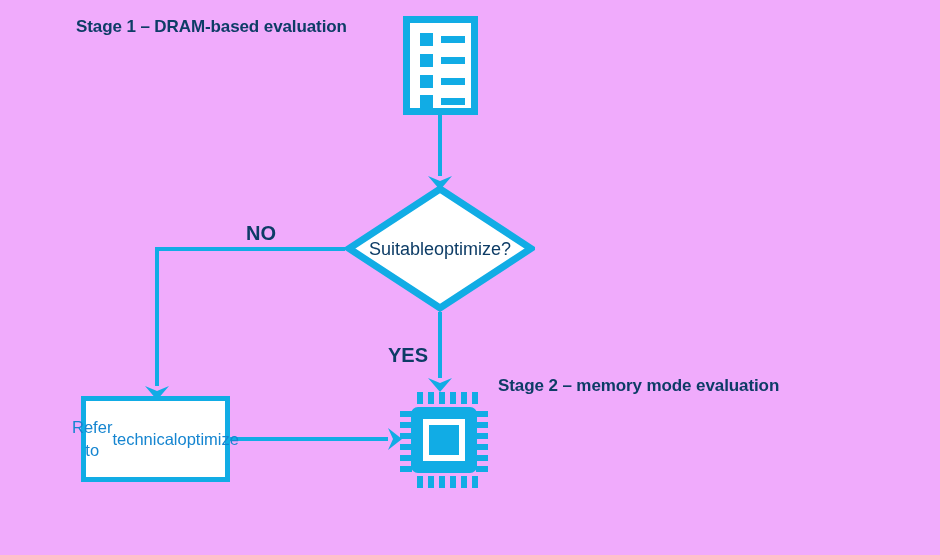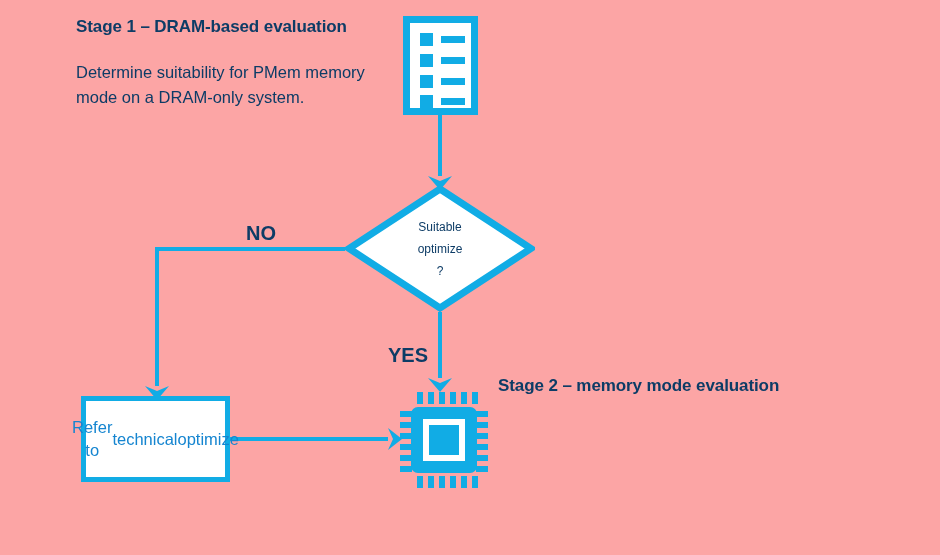--- a/index.html
+++ b/index.html
@@ -19,7 +19,7 @@
     position: relative;
     width: 940px;
     height: 555px;
-    background: #fca5a5;
+    background: #f0abfc;
   }
 
   

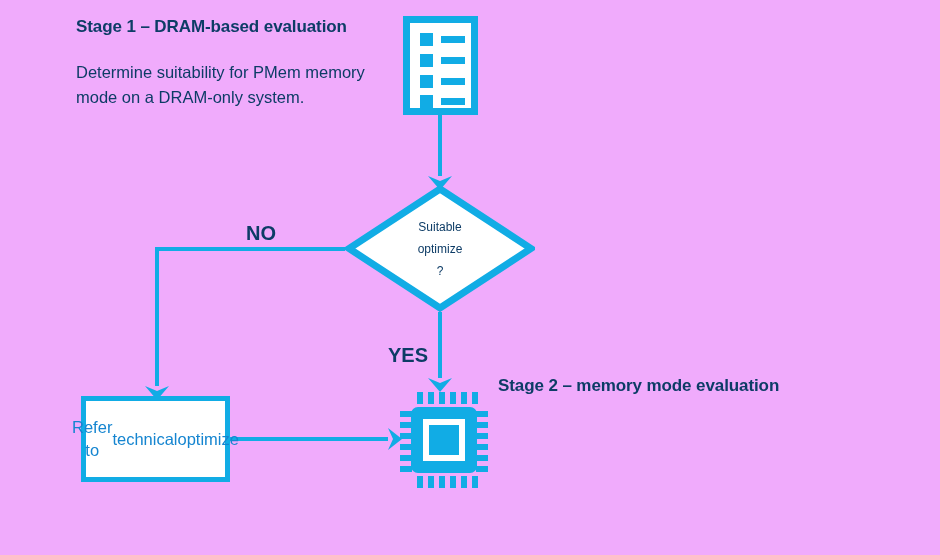--- a/index.html
+++ b/index.html
@@ -147,7 +147,6 @@
   </svg>
 
   <div class="abs stage-title" id="stage1-title">Stage 1 – DRAM-based evaluation</div>
-  <div class="abs stage-body" id="stage1-body">Determine suitability for PMem memory mode on a DRAM-only system.</div>
 
   <div class="abs" id="checklist-icon">
     <svg width="75" height="99" viewBox="0 0 75 99" xmlns="http://www.w3.org/2000/svg">

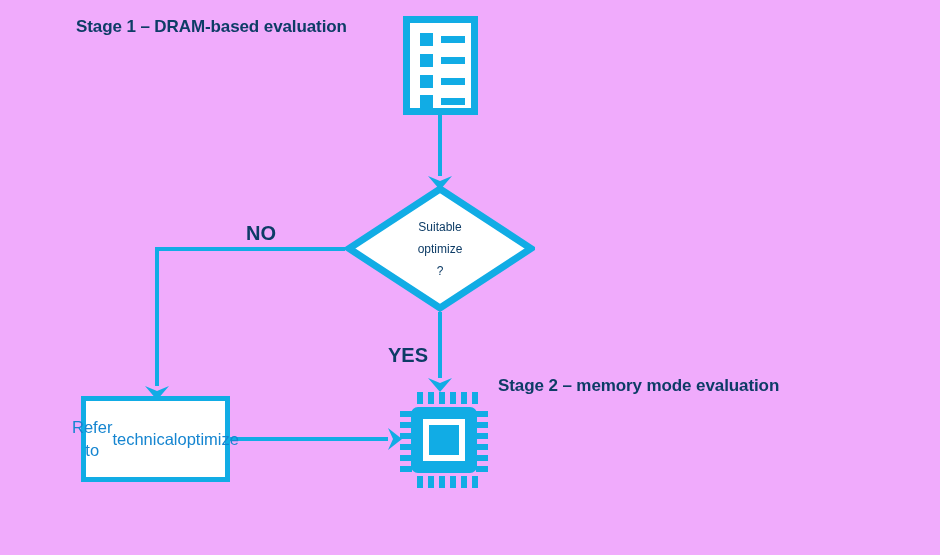--- a/index.html
+++ b/index.html
@@ -71,10 +71,10 @@
     width: 190px;
     height: 127px;
     display: flex;
-    flex-direction: column;
+    flex-direction: row;
     align-items: center;
     justify-content: center;
-    font-size: 12px;
+    font-size: 18px;
     line-height: 22px;
     color: #0d3c66;
     pointer-events: none;

